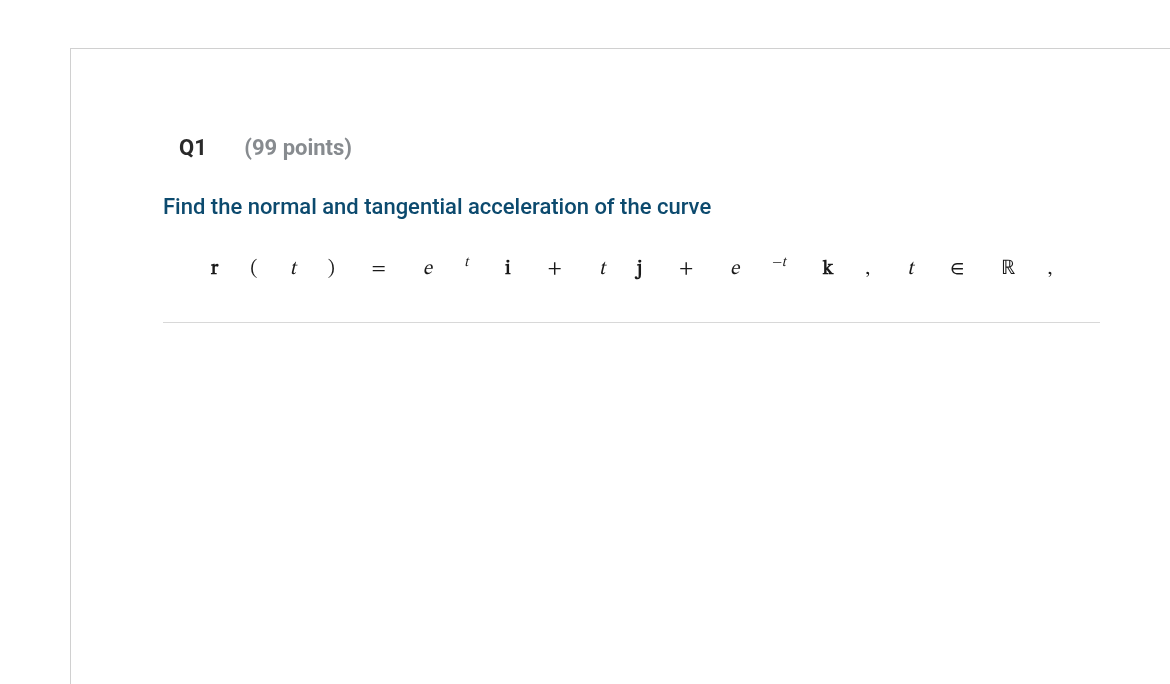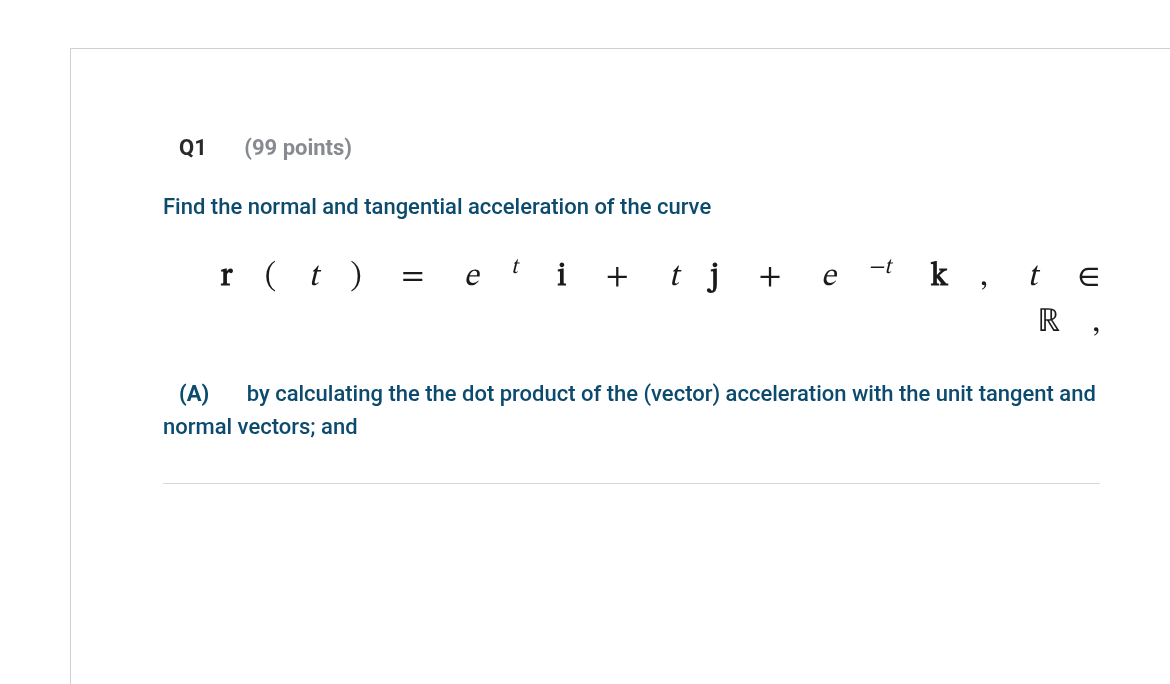--- a/index.html
+++ b/index.html
@@ -44,9 +44,9 @@
       font-weight: 700;
     }
     .equation-block {
-      text-align: right;
+      text-align: center;
       font-family: "Cambria Math", "STIX Two Math", "Latin Modern Math", "Times New Roman", serif;
-      font-size: 32px;
+      font-size: 20px;
       margin: 30px 0 34px 0;
       color: #1a1a1a;
     }

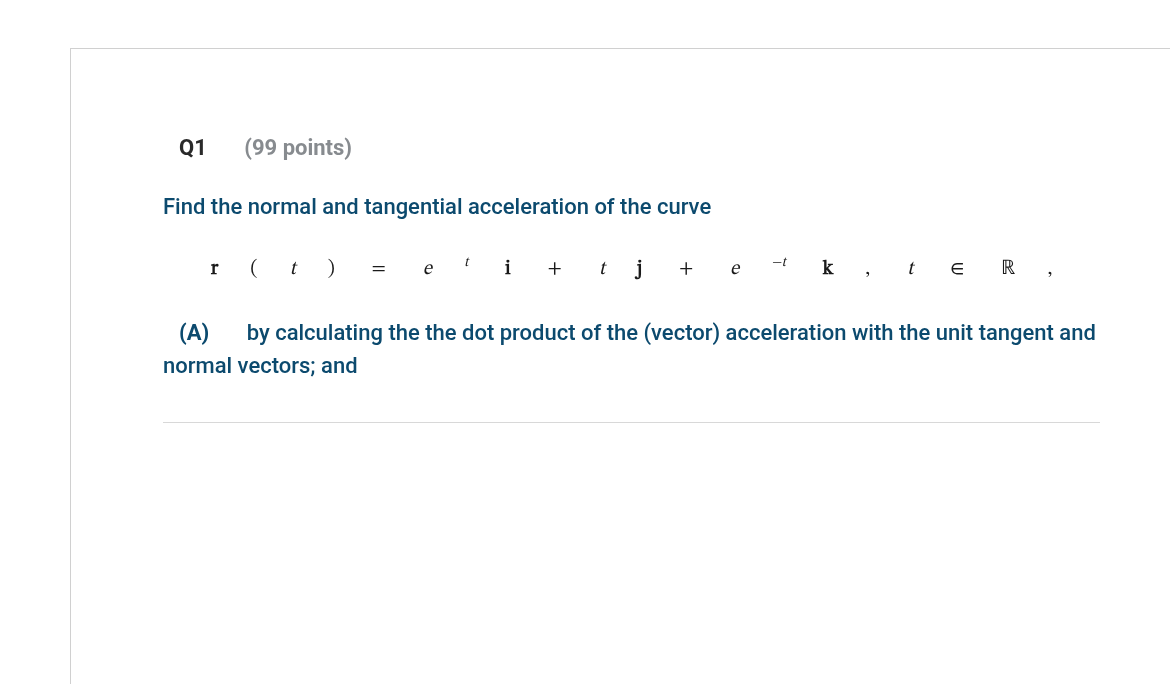--- a/index.html
+++ b/index.html
@@ -95,9 +95,6 @@
     </div>
 
 
-    <p class="paragraph">
-      <strong>(A)</strong><span> by calculating the the dot product of the (vector) acceleration with the unit tangent and normal vectors; and</span>
-    </p>
 
 
     <hr class="divider">

